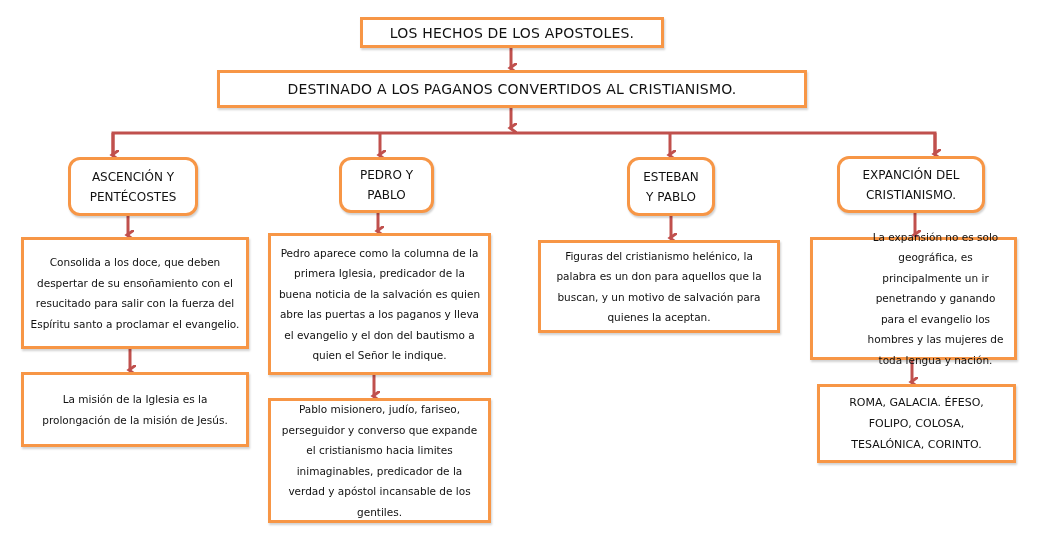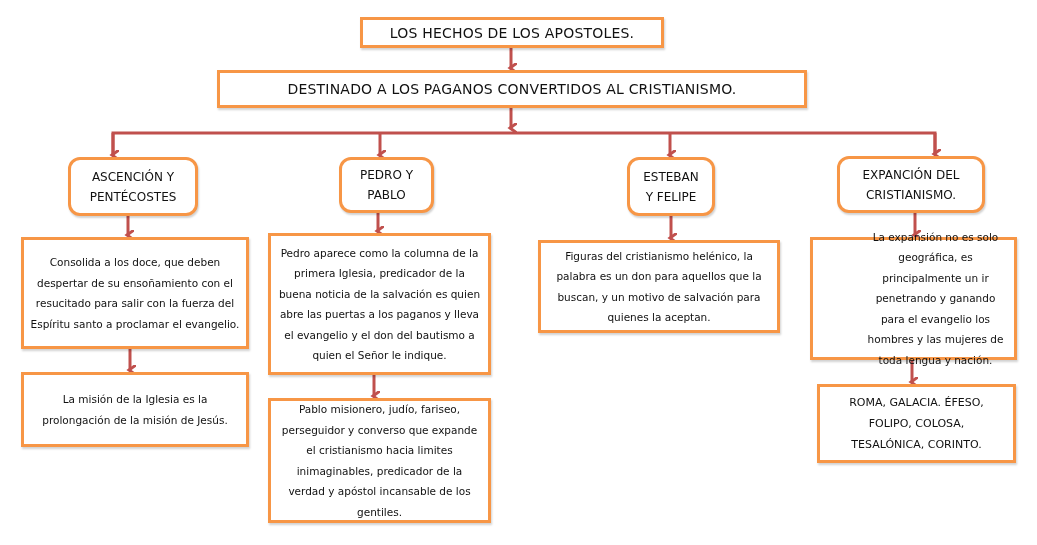--- a/index.html
+++ b/index.html
@@ -62,7 +62,7 @@
   <span class="head-text" style="width:70px;">PEDRO Y PABLO</span>
 </div>
 <div class="box rounded" style="left:627px; top:157px; width:88px; height:59px;">
-  <span class="head-text" style="width:66px;">ESTEBAN Y FELIPE</span>
+  <span class="head-text" style="width:66px;">ESTEBAN Y PABLO</span>
 </div>
 <div class="box rounded" style="left:837px; top:156px; width:148px; height:57px;">
   <span class="head-text" style="width:130px;">EXPANCIÓN DEL CRISTIANISMO.</span>

